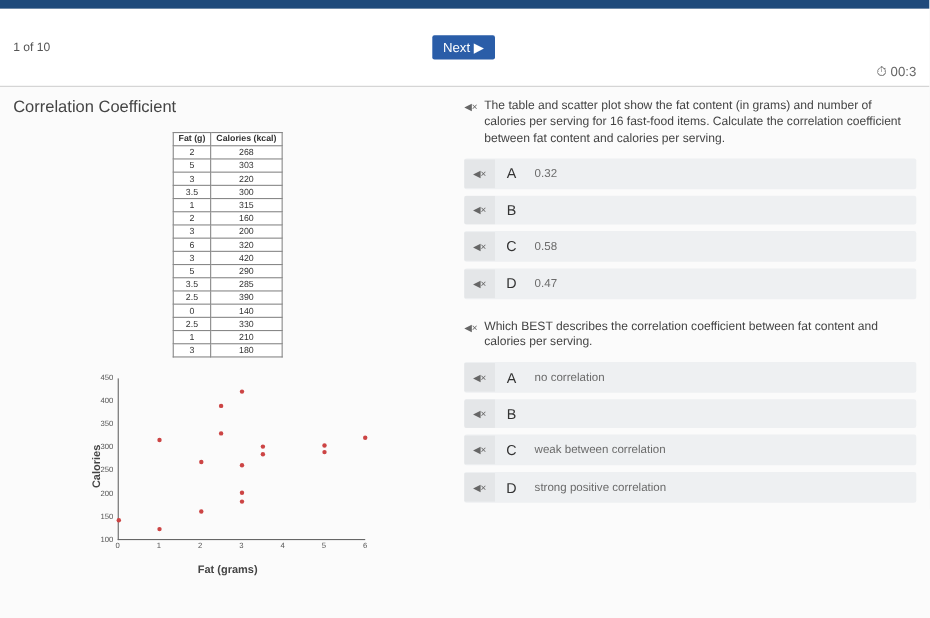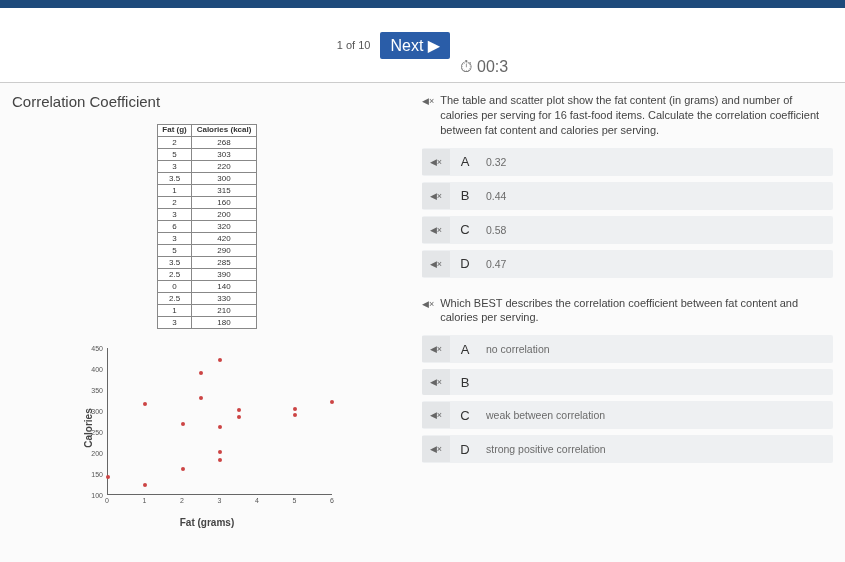--- a/index.html
+++ b/index.html
@@ -17,7 +17,7 @@
   }
   .header {
     display: flex;
-    justify-content: center;
+    justify-content: space-between;
     align-items: center;
     padding: 6px 12px;
     gap: 10px;

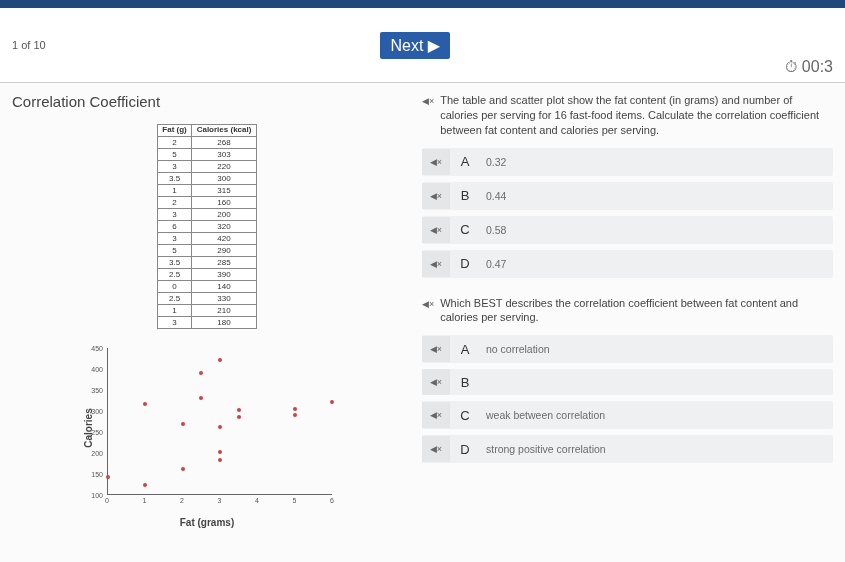--- a/index.html
+++ b/index.html
@@ -31,7 +31,7 @@
     color: #fff;
     border: none;
     padding: 4px 10px;
-    font-size: 16px;
+    font-size: 12px;
     cursor: pointer;
     border-radius: 2px;
   }

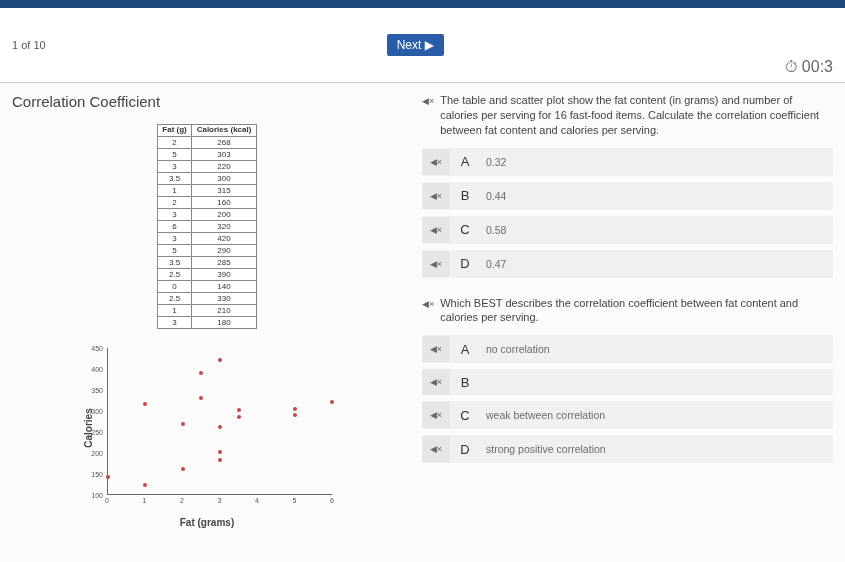--- a/index.html
+++ b/index.html
@@ -35,7 +35,7 @@
     cursor: pointer;
     border-radius: 2px;
   }
-  .timer { font-size: 16px; color:#666;margin-top:44px; }
+  .timer { font-size: 12px; color:#666;margin-top:44px; }
   .content {
     display: flex;
     padding: 10px 12px;

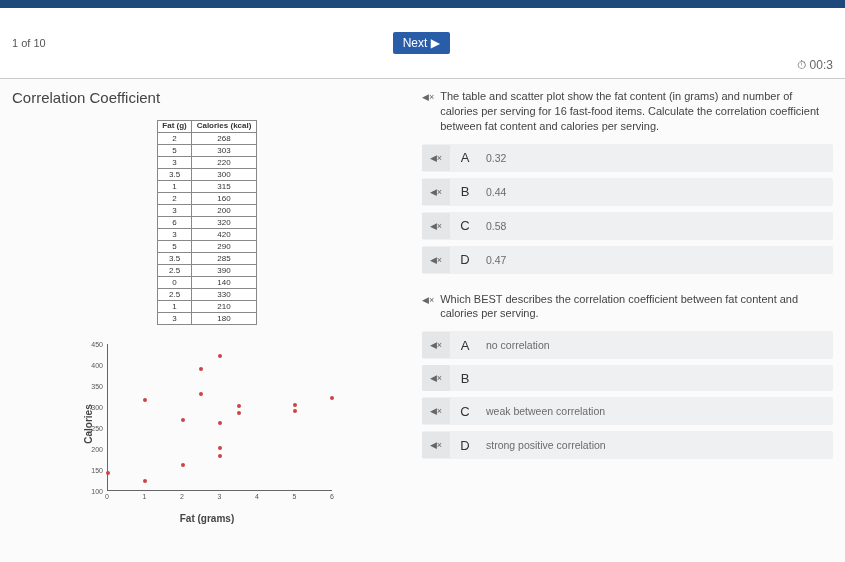--- a/index.html
+++ b/index.html
@@ -330,7 +330,6 @@
       <div class="choice">
         <div class="sp">◀×</div>
         <div class="letter">B</div>
-        <div class="ctext">0.44</div>
       </div>
       <div class="choice">
         <div class="sp">◀×</div>

